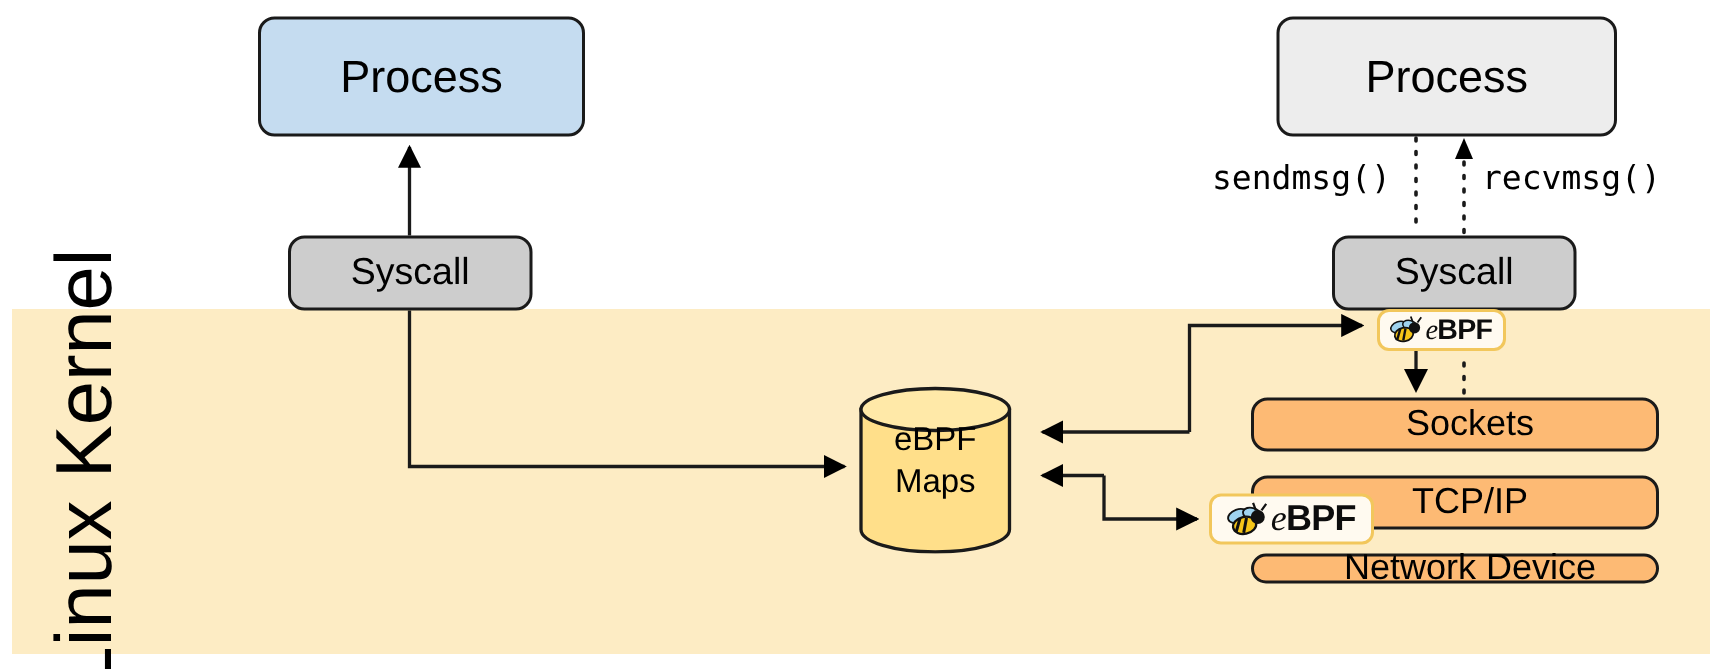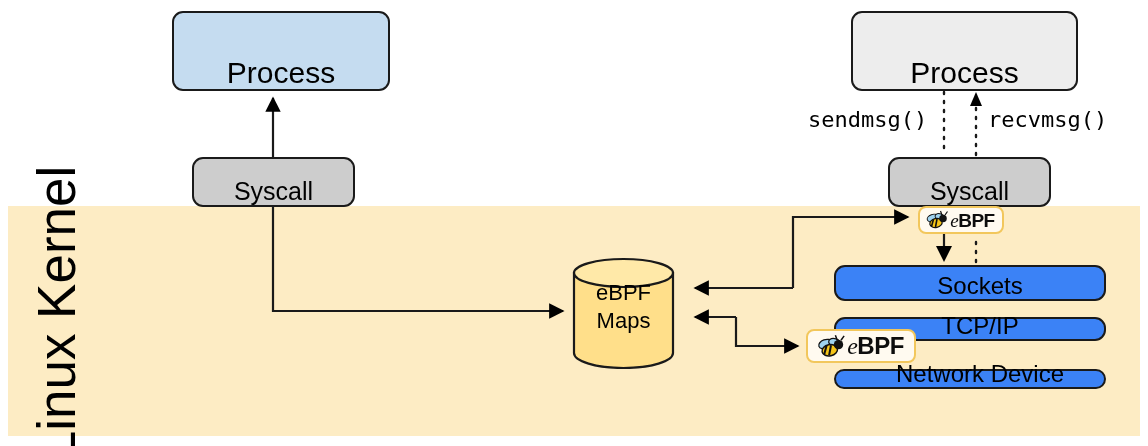--- a/index.html
+++ b/index.html
@@ -50,7 +50,7 @@
     border: 2px solid #1a1a1a;
     border-radius: 11px;
     display: flex;
-    align-items: flex-end;
+    align-items: center;
     justify-content: center;
     color: #000;
     text-align: center;

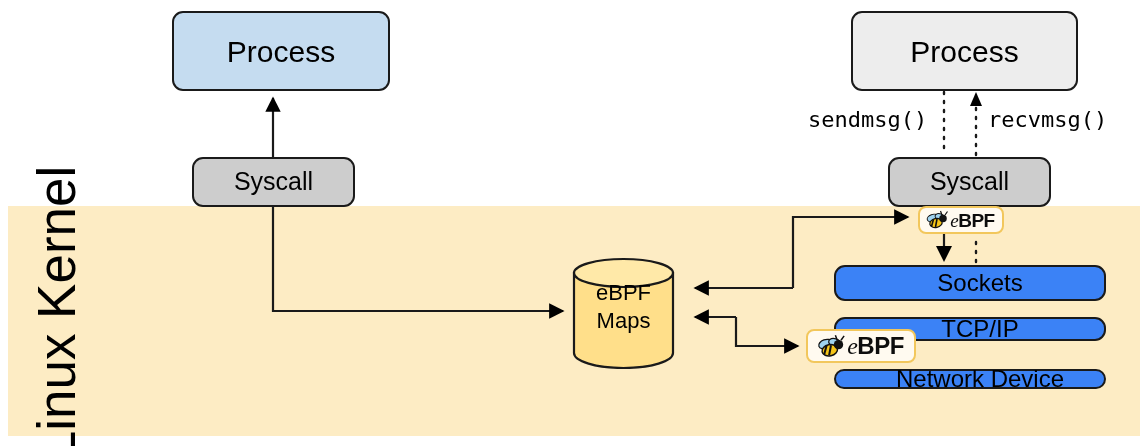--- a/index.html
+++ b/index.html
@@ -77,7 +77,7 @@
     font-size: 25px;
   }
   .box-stack {
-    background: #3b82f6;
+    background: #fdba74;
     font-size: 24px;
     padding-left: 20px;
   }

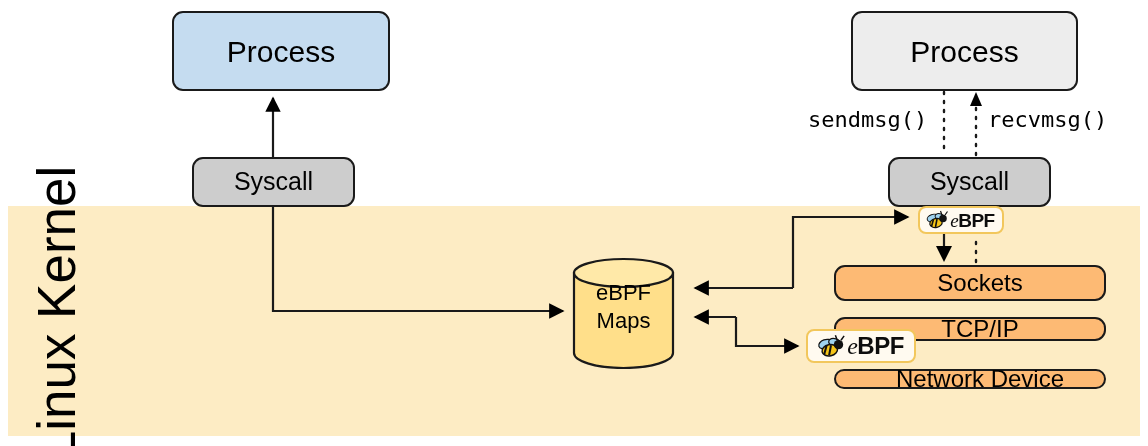--- a/index.html
+++ b/index.html
@@ -82,7 +82,7 @@
     padding-left: 20px;
   }
   .box-sockets   { left: 834px; top: 265px; width: 272px; height: 36px; }
-  .box-tcpip     { left: 834px; top: 317px; width: 272px; height: 24px; }
+  .box-tcpip     { left: 834px; top: 317px; width: 272px; height: 36px; }
   .box-netdev    { left: 834px; top: 369px; width: 272px; height: 20px; }
 
   

